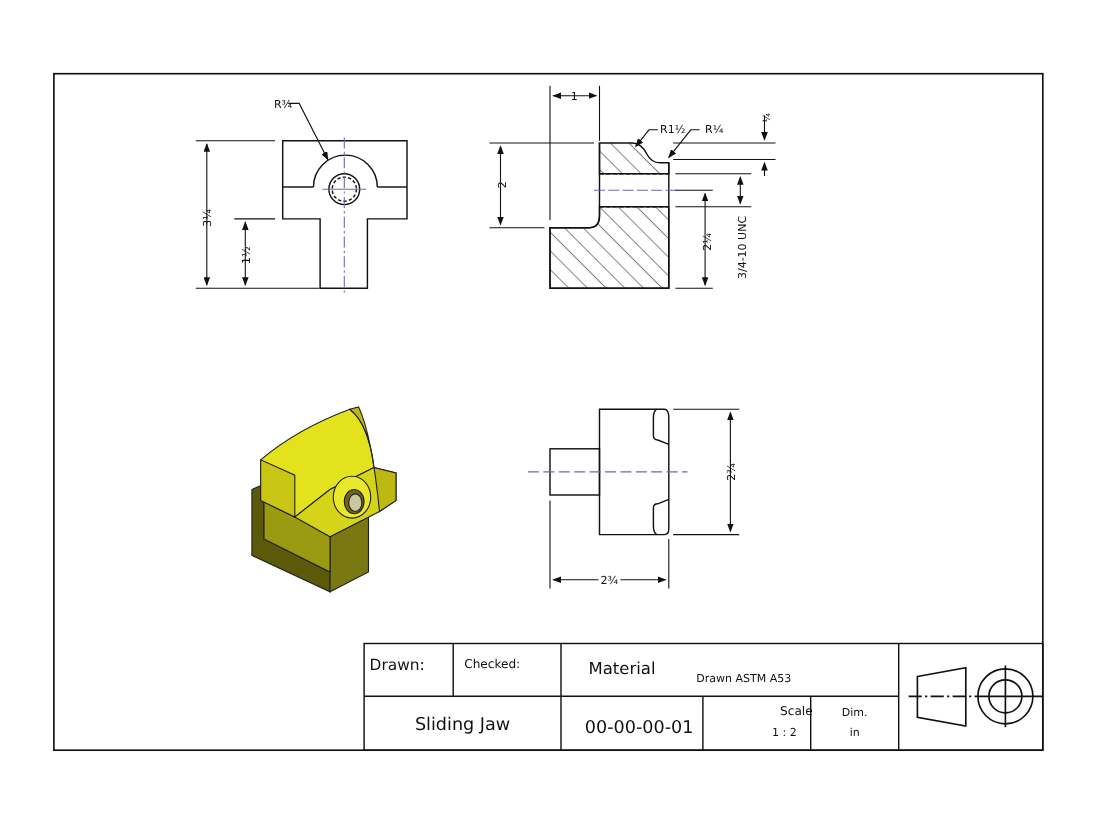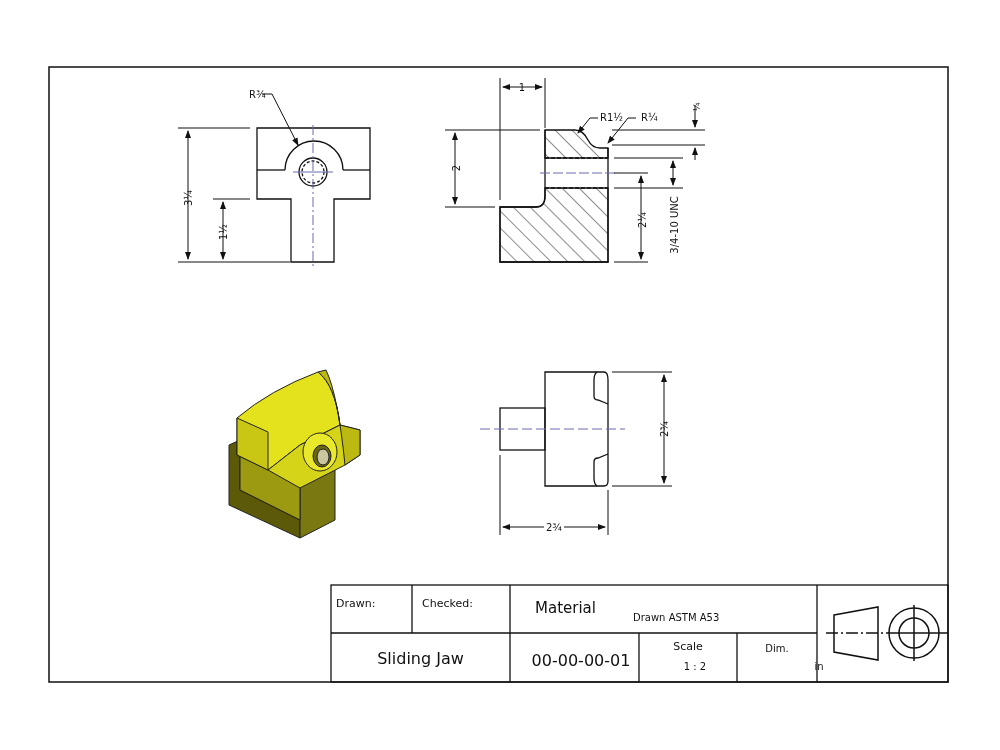--- a/index.html
+++ b/index.html
@@ -135,7 +135,7 @@
 </svg>
 </div>
 
-<span class="tb-text" style="left:336px;top:597px;font-size:11px;">Drawn:</span>
+<span class="tb-text" style="left:336px;top:597px;font-size:14px;">Drawn:</span>
 <span class="tb-text" style="left:422px;top:597px;font-size:11px;">Checked:</span>
 <span class="tb-text" style="left:520px;top:599px;font-size:15px;margin-left:15px;">Material</span>
 <span class="tb-text" style="left:633px;top:612px;font-size:10px;">Drawn ASTM A53</span>

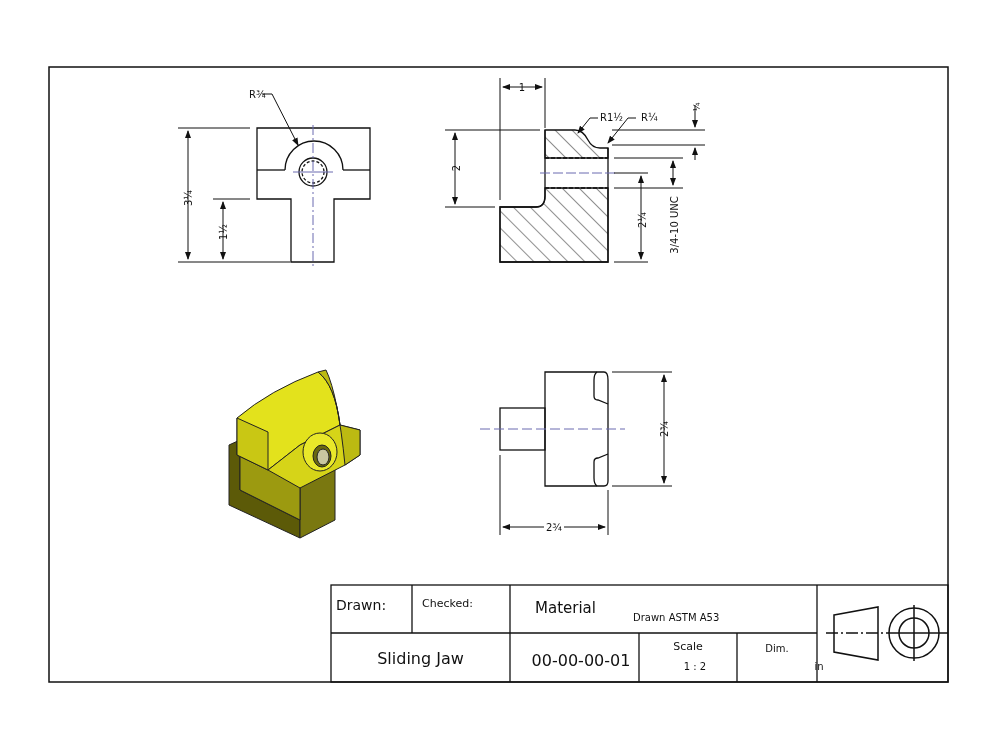--- a/index.html
+++ b/index.html
@@ -141,7 +141,7 @@
 <span class="tb-text" style="left:633px;top:612px;font-size:10px;">Drawn ASTM A53</span>
 <span class="tb-text" style="left:331px;width:179px;text-align:center;top:649px;font-size:16px;">Sliding Jaw</span>
 <span class="tb-text" style="left:510px;width:142px;text-align:center;top:651px;font-size:16px;">00-00-00-01</span>
-<span class="tb-text" style="left:639px;width:98px;text-align:center;top:640px;font-size:11px;">Scale</span>
+<span class="tb-text" style="left:639px;width:98px;text-align:center;top:640px;font-size:11px;padding-left:36px;">Scale</span>
 <span class="tb-text" style="left:646px;width:98px;text-align:center;top:661px;font-size:10px;">1 : 2</span>
 <span class="tb-text" style="left:737px;width:80px;text-align:center;top:643px;font-size:10px;">Dim.</span>
 <span class="tb-text" style="left:737px;width:80px;text-align:center;top:661px;font-size:10px;margin-left:42px;">in</span>

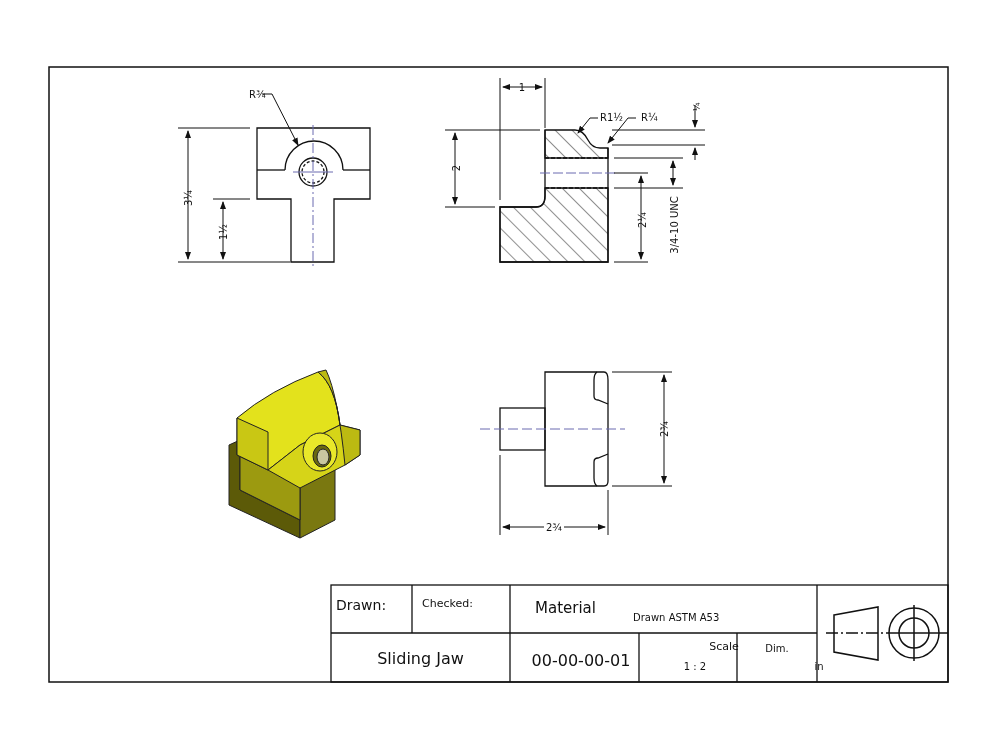--- a/index.html
+++ b/index.html
@@ -142,7 +142,7 @@
 <span class="tb-text" style="left:331px;width:179px;text-align:center;top:649px;font-size:16px;">Sliding Jaw</span>
 <span class="tb-text" style="left:510px;width:142px;text-align:center;top:651px;font-size:16px;">00-00-00-01</span>
 <span class="tb-text" style="left:639px;width:98px;text-align:center;top:640px;font-size:11px;padding-left:36px;">Scale</span>
-<span class="tb-text" style="left:646px;width:98px;text-align:center;top:661px;font-size:10px;">1 : 2</span>
+<span class="tb-text" style="left:664px;width:98px;text-align:center;top:661px;font-size:10px;">1 : 2</span>
 <span class="tb-text" style="left:737px;width:80px;text-align:center;top:643px;font-size:10px;">Dim.</span>
 <span class="tb-text" style="left:737px;width:80px;text-align:center;top:661px;font-size:10px;margin-left:42px;">in</span>
 

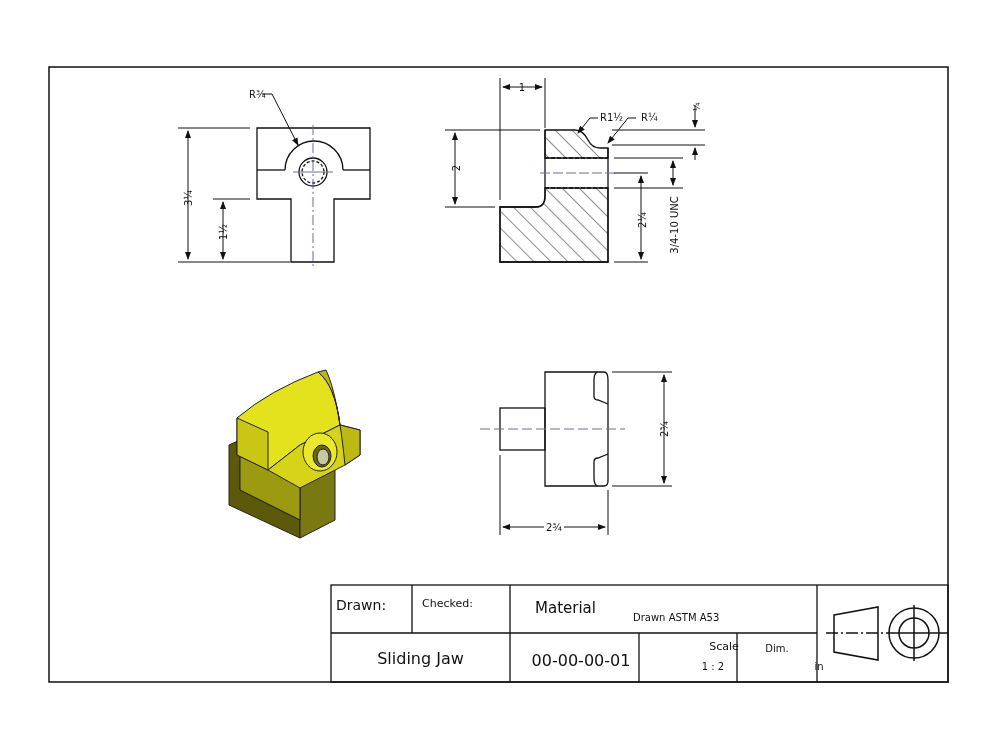--- a/index.html
+++ b/index.html
@@ -144,6 +144,6 @@
 <span class="tb-text" style="left:639px;width:98px;text-align:center;top:640px;font-size:11px;padding-left:36px;">Scale</span>
 <span class="tb-text" style="left:664px;width:98px;text-align:center;top:661px;font-size:10px;">1 : 2</span>
 <span class="tb-text" style="left:737px;width:80px;text-align:center;top:643px;font-size:10px;">Dim.</span>
-<span class="tb-text" style="left:737px;width:80px;text-align:center;top:661px;font-size:10px;margin-left:42px;">in</span>
+<span class="tb-text" style="left:737px;width:80px;text-align:center;top:661px;font-size:10px;">in</span>
 
 </body></html>

